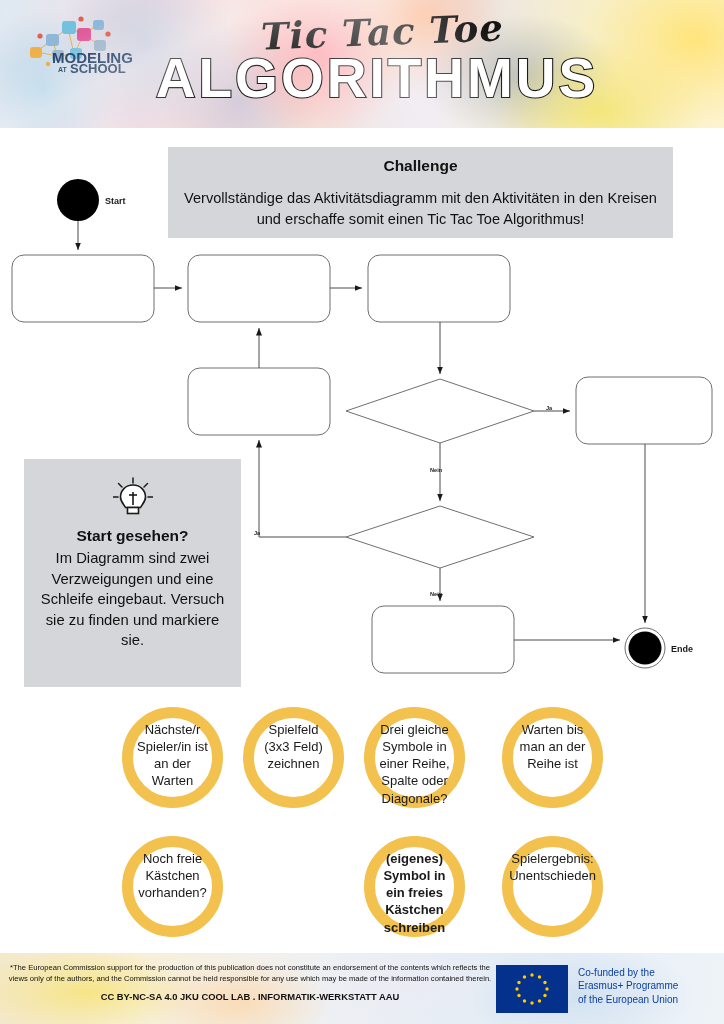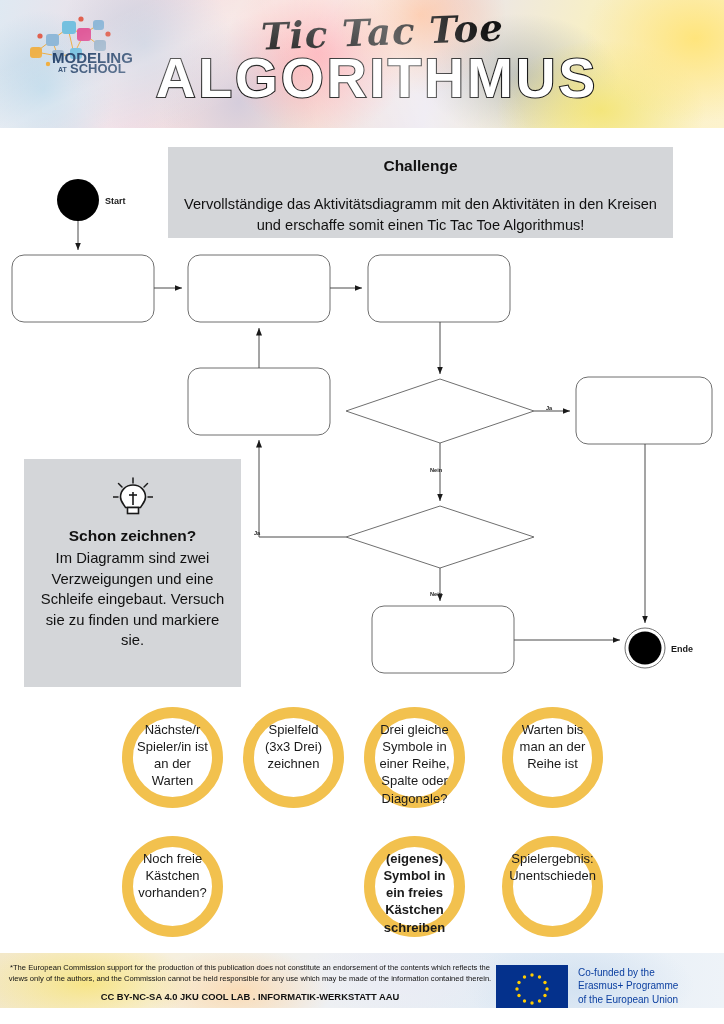--- a/index.html
+++ b/index.html
@@ -78,7 +78,7 @@
     padding:8px 10px 6px;
     font-size:14.6px;
   }
-  #challenge-box .hl{ font-weight:700; font-size:15.5px; display:block; margin-bottom:18px;}
+  #challenge-box .hl{ font-weight:700; font-size:15.5px; display:block; margin-bottom:12px;}
   #tip-box{
     left:24px; top:459px; width:217px; height:228px;
     padding:14px 12px;

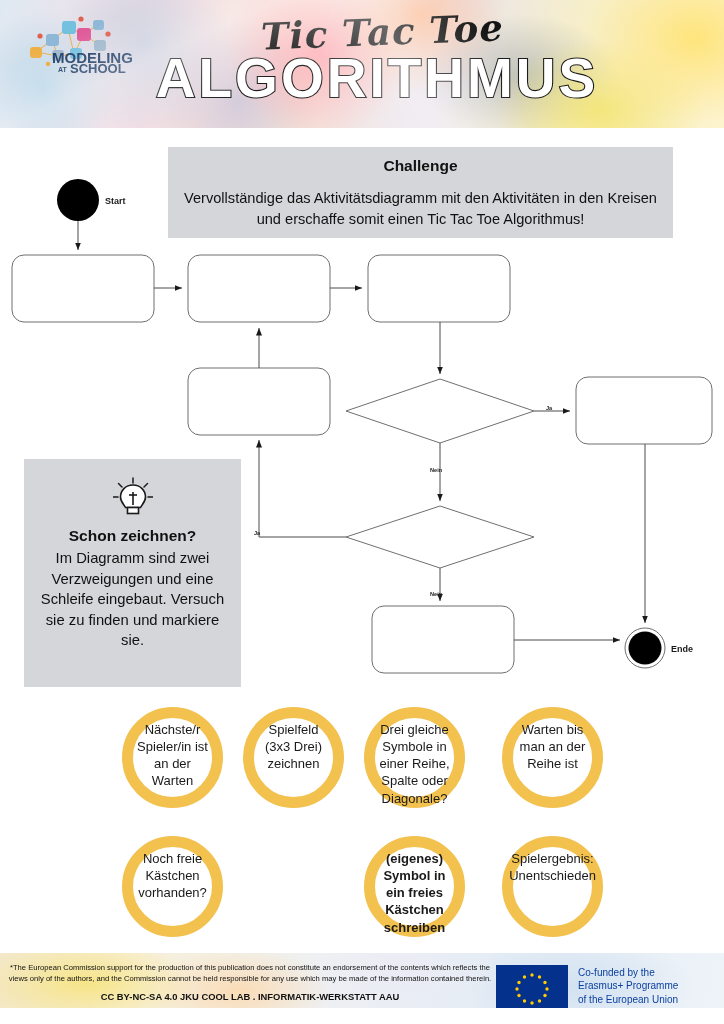--- a/index.html
+++ b/index.html
@@ -202,7 +202,7 @@
       <path d="M16 18 L24 18" stroke="#1a1a1a" stroke-width="1.6"></path>
       <rect x="14.5" y="30.5" width="11" height="6" fill="#ffffff" stroke="#1a1a1a" stroke-width="1.6"></rect>
     </svg>
-    <span class="hl">Schon zeichnen?</span>
+    <span class="hl">Start gesehen?</span>
     <span>Im Diagramm sind zwei Verzweigungen und eine Schleife eingebaut. Versuch sie zu finden und markiere sie.</span>
   </div>
 

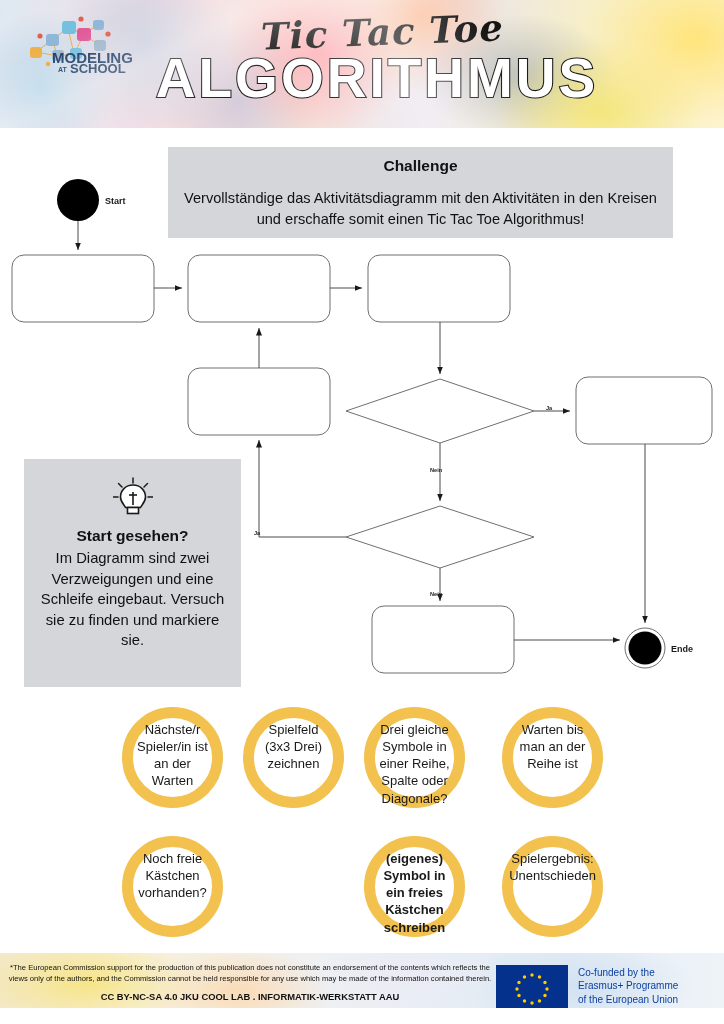--- a/index.html
+++ b/index.html
@@ -261,7 +261,7 @@
     <span>Nächste/r Spieler/in ist an der Warten</span>
   </div>
   <div class="circle" style="left:243px; top:707px;">
-    <span>Spielfeld (3x3 Drei) zeichnen</span>
+    <span>Spielfeld (3x3 Feld) zeichnen</span>
   </div>
   <div class="circle" style="left:364px; top:707px;">
     <span>Drei gleiche Symbole in einer Reihe, Spalte oder Diagonale?</span>

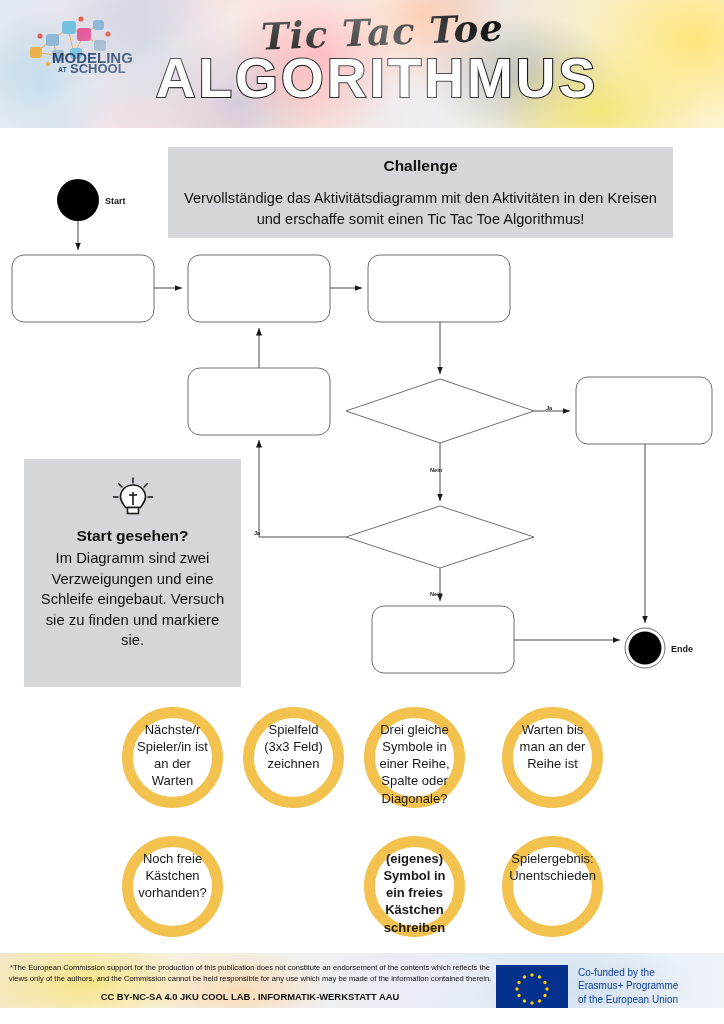--- a/index.html
+++ b/index.html
@@ -111,7 +111,7 @@
 
   
   #footer{
-    position:absolute; left:0; top:953px; width:724px; height:55px;
+    position:absolute; left:0; top:953px; width:724px; height:71px;
     overflow:hidden;
     background:
       radial-gradient(ellipse 150px 60px at 12% 55%, rgba(246,226,110,.75), rgba(246,226,110,0) 72%),

